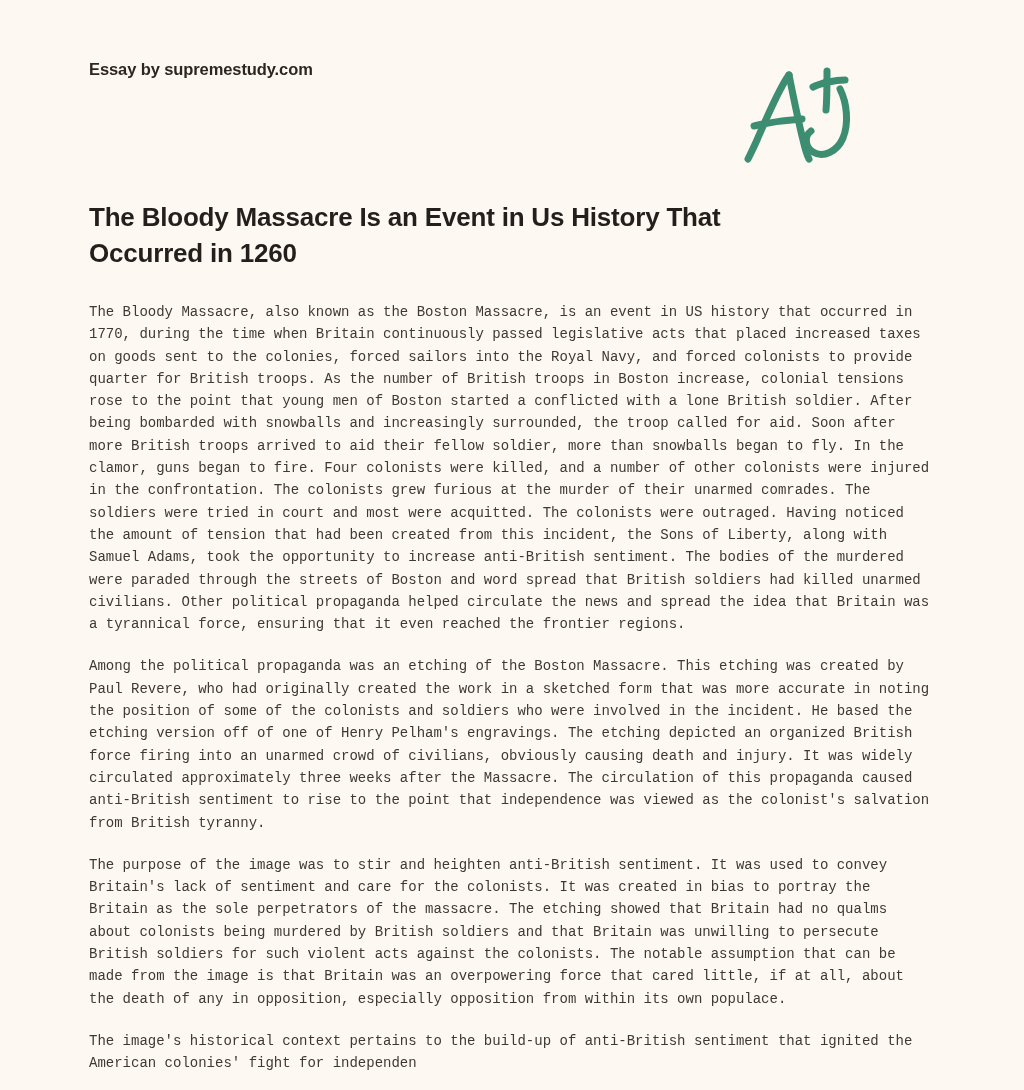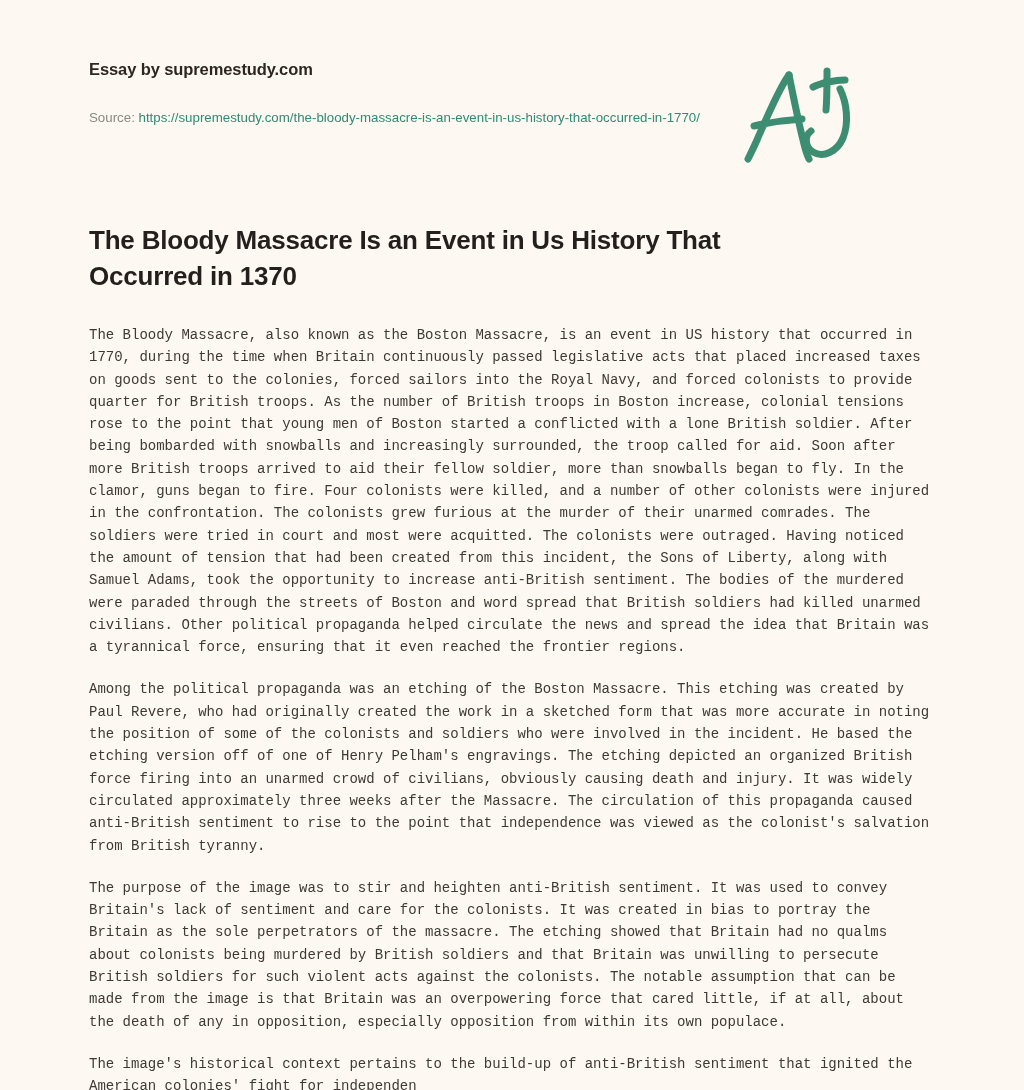--- a/index.html
+++ b/index.html
@@ -106,9 +106,6 @@
   <div class="header">
     <div class="header-text">
       <div class="essay-by">Essay by supremestudy.com</div>
-      <div class="source-line">
-        <span class="source-label">Source: </span><a class="source-url" href="#">https://supremestudy.com/the-bloody-massacre-is-an-event-in-us-history-that-occurred-in-1770/</a>
-      </div>
     </div>
 
     <div class="logo">

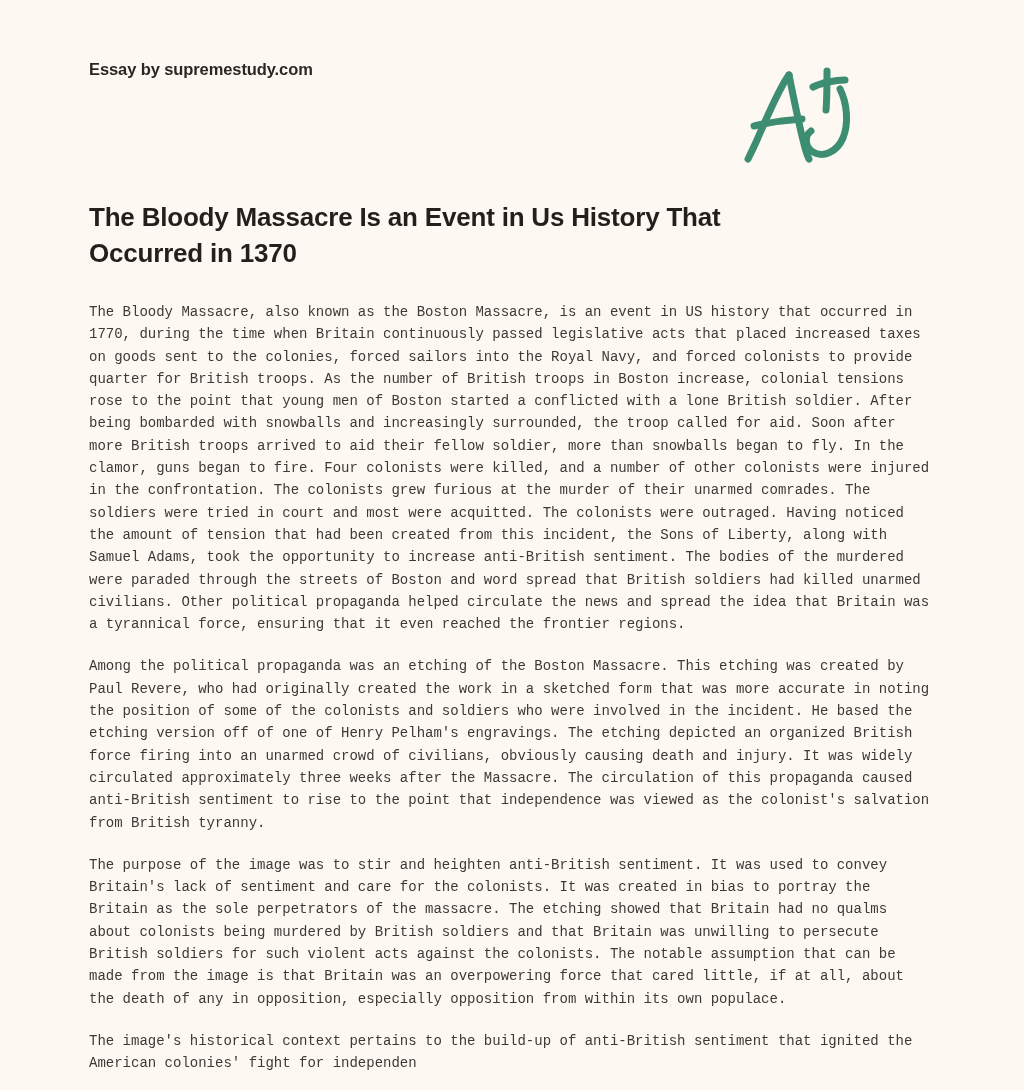--- a/index.html
+++ b/index.html
@@ -122,7 +122,7 @@
     </div>
   </div>
 
-  <h1 class="title">The Bloody Massacre Is an Event in Us History That Occurred in 1370</h1>
+  <h1 class="title">The Bloody Massacre Is an Event in Us History That Occurred in 1260</h1>
 
   <div class="body-copy">
     <p>The Bloody Massacre, also known as the Boston Massacre, is an event in US history that occurred in 1770, during the time when Britain continuously passed legislative acts that placed increased taxes on goods sent to the colonies, forced sailors into the Royal Navy, and forced colonists to provide quarter for British troops. As the number of British troops in Boston increase, colonial tensions rose to the point that young men of Boston started a conflicted with a lone British soldier. After being bombarded with snowballs and increasingly surrounded, the troop called for aid. Soon after more British troops arrived to aid their fellow soldier, more than snowballs began to fly. In the clamor, guns began to fire. Four colonists were killed, and a number of other colonists were injured in the confrontation. The colonists grew furious at the murder of their unarmed comrades. The soldiers were tried in court and most were acquitted. The colonists were outraged. Having noticed the amount of tension that had been created from this incident, the Sons of Liberty, along with Samuel Adams, took the opportunity to increase anti-British sentiment. The bodies of the murdered were paraded through the streets of Boston and word spread that British soldiers had killed unarmed civilians. Other political propaganda helped circulate the news and spread the idea that Britain was a tyrannical force, ensuring that it even reached the frontier regions.</p>

